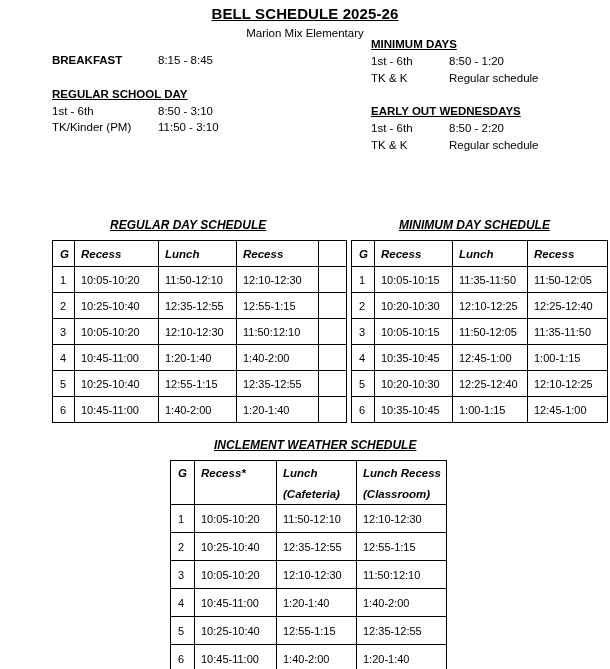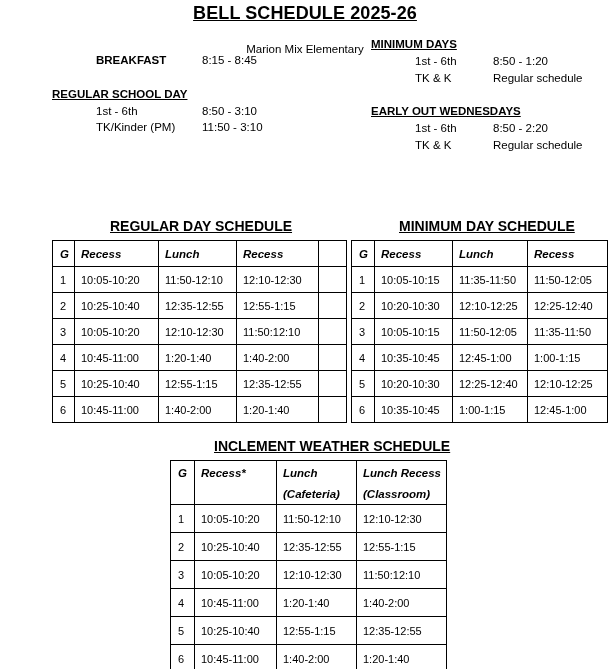--- a/index.html
+++ b/index.html
@@ -25,7 +25,7 @@
     text-align: center;
   }
   #doc-title {
-    font-size: 18px;
+    font-size: 15px;
     font-weight: bold;
     text-decoration: underline;
     letter-spacing: 0.1px;

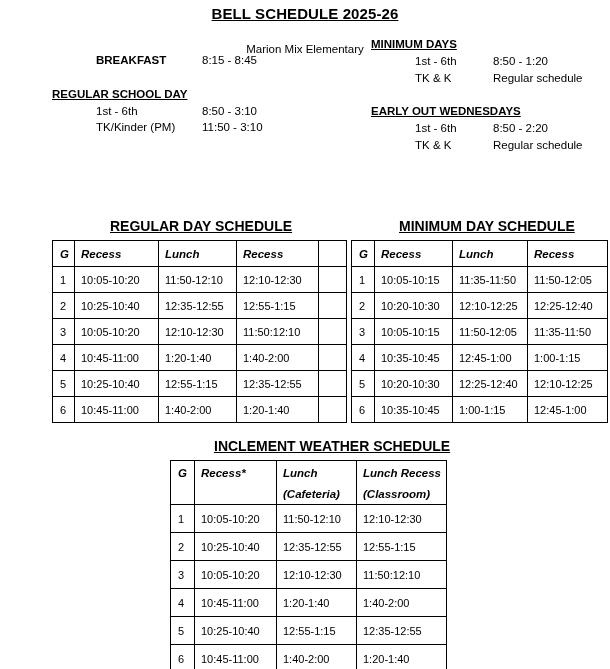--- a/index.html
+++ b/index.html
@@ -35,7 +35,7 @@
     font-size: 11.5px;
     font-weight: normal;
     line-height: 16px;
-    margin-top: 20px;
+    margin-top: 4px;
   }
 
   

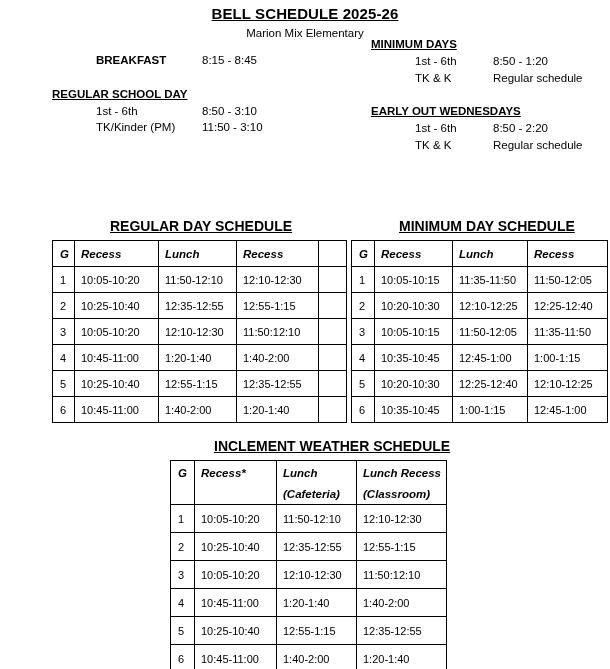--- a/index.html
+++ b/index.html
@@ -61,7 +61,6 @@
     display: flex;
     white-space: nowrap;
     line-height: 16.5px;
-    margin-left: 44px;
   }
   .info-row .k { font-weight: bold; }
   .info-row .k.plain { font-weight: normal; }

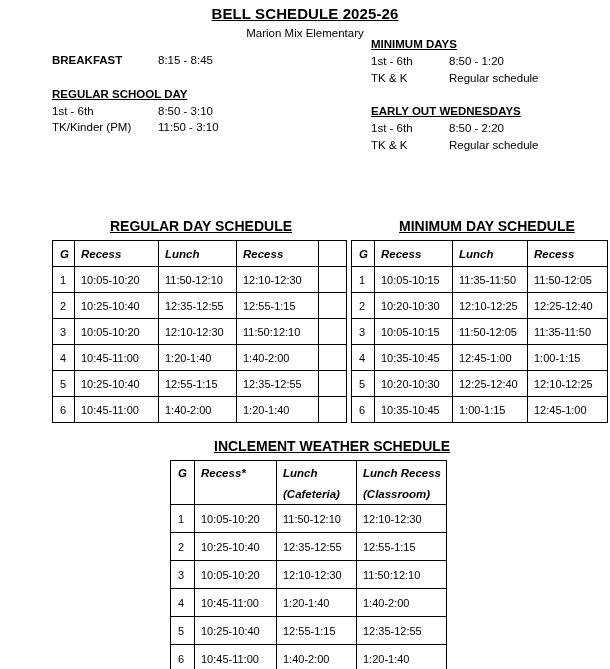--- a/index.html
+++ b/index.html
@@ -74,10 +74,11 @@
   
   .table-heading {
     position: absolute;
-    font-size: 14px;
+    font-size: 12px;
     font-weight: bold;
     text-decoration: underline;
     white-space: nowrap;
+    font-style: italic;
   }
   #heading-regular   { left: 110px; top: 218px; }
   #heading-minimum   { left: 399px; top: 218px; text-align: center; }

